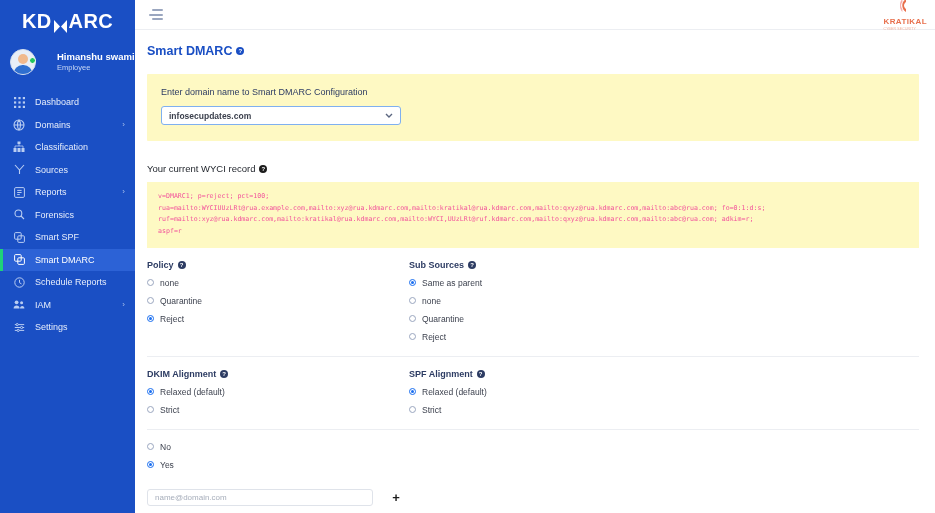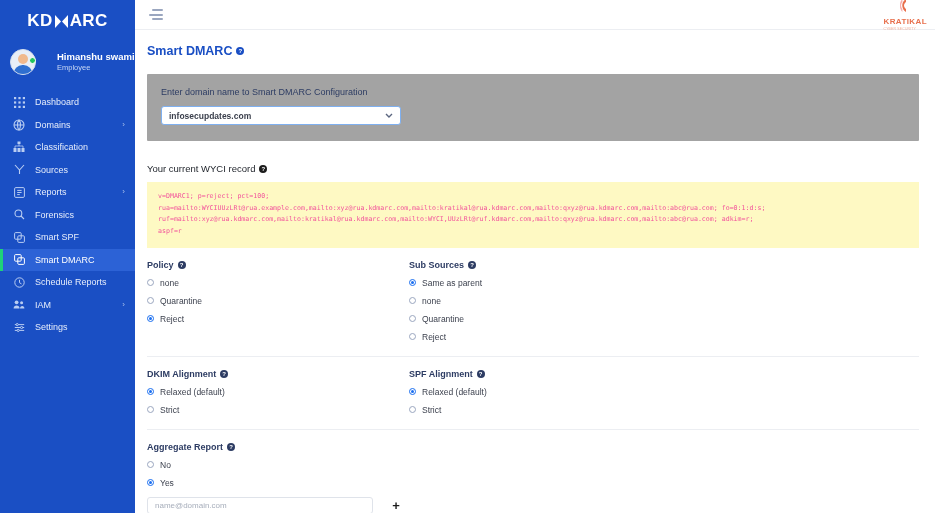--- a/index.html
+++ b/index.html
@@ -26,10 +26,10 @@
   }
   .brand-text {
     color: #ffffff;
-    font-size: 17px;
+    font-size: 20px;
     font-weight: bold;
     letter-spacing: 0.4px;
-    display: flex; align-items: center;
+    display: flex; align-items: flex-end;
   }
   .brand-mark {
     display: inline-block;

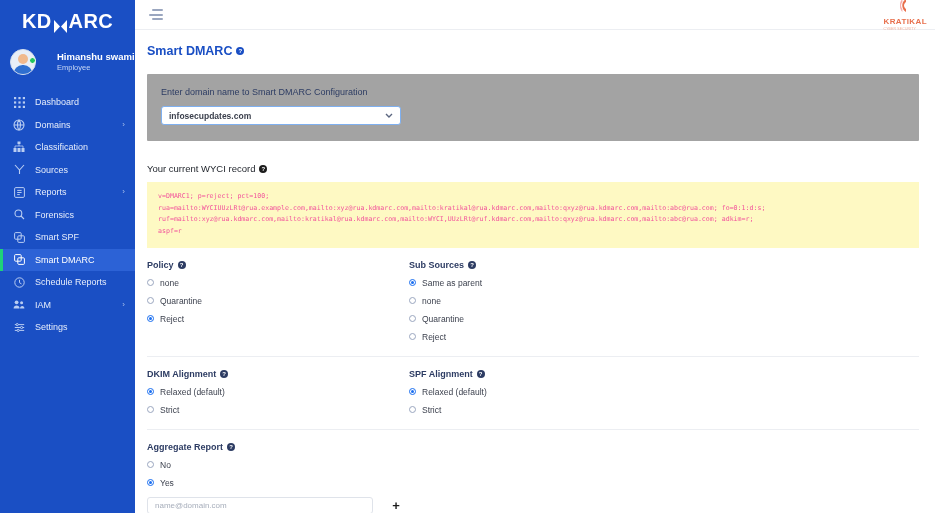--- a/index.html
+++ b/index.html
@@ -153,7 +153,7 @@
 
   
   .panel {
-    background: #a3a3a3;
+    background: #fef9c3;
     margin-top: 16px;
     padding: 13px 14px 16px 14px;
     border-radius: 1px;

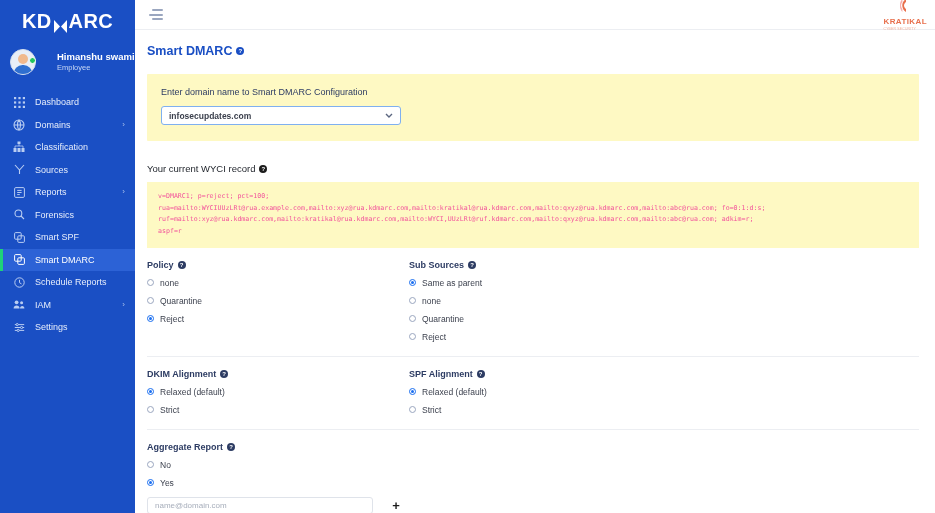--- a/index.html
+++ b/index.html
@@ -540,10 +540,6 @@
       <div class="divider"></div>
 
       <div class="block">
-        <div class="grp-title">
-          <span>Aggregate Report</span>
-          <span class="helpico navy">?</span>
-        </div>
         <div class="radio-row">
           <span class="radio"></span>
           <span class="radio-lbl">No</span>

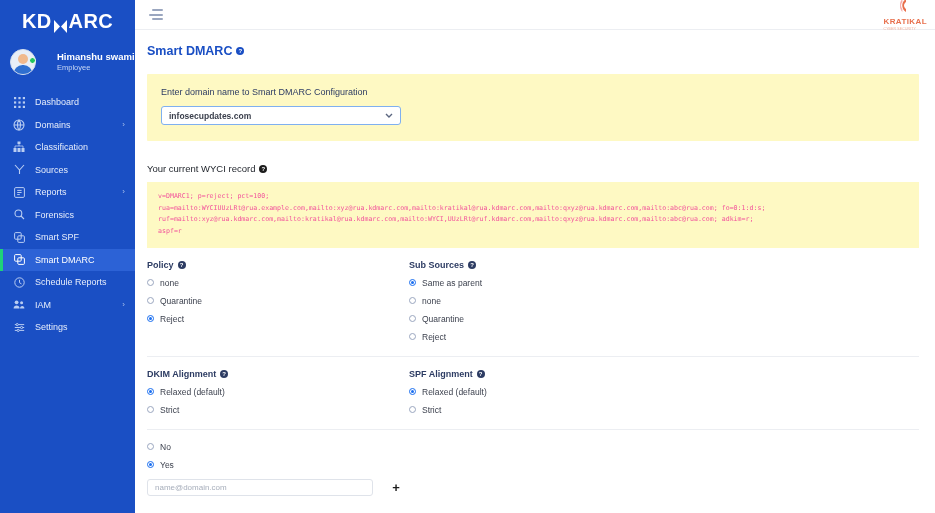--- a/index.html
+++ b/index.html
@@ -222,7 +222,7 @@
 
   .block { margin-top: 12px; }
 
-  .txtrow { display: flex; align-items: center; margin-top: 9px; }
+  .txtrow { display: flex; align-items: center; margin-top: 19px; }
   .txtinput {
     width: 226px; height: 17px;
     border: 1px solid #dfe3ea; border-radius: 3px;

